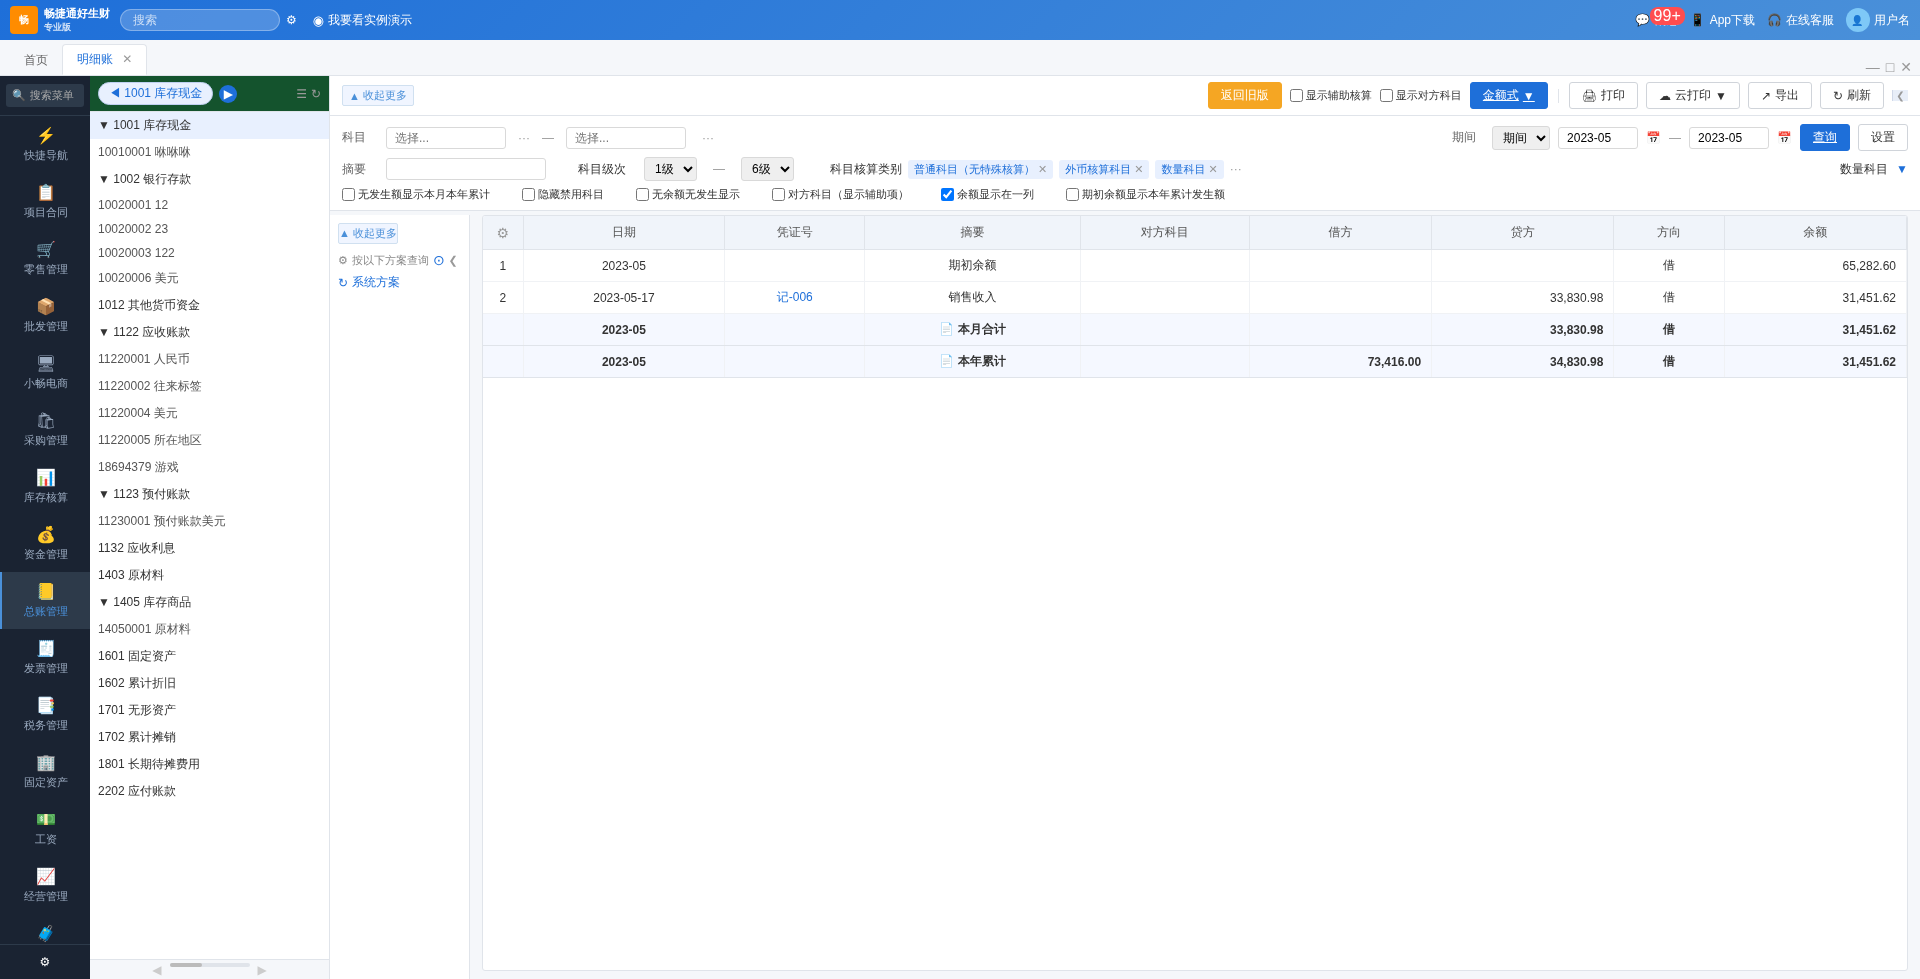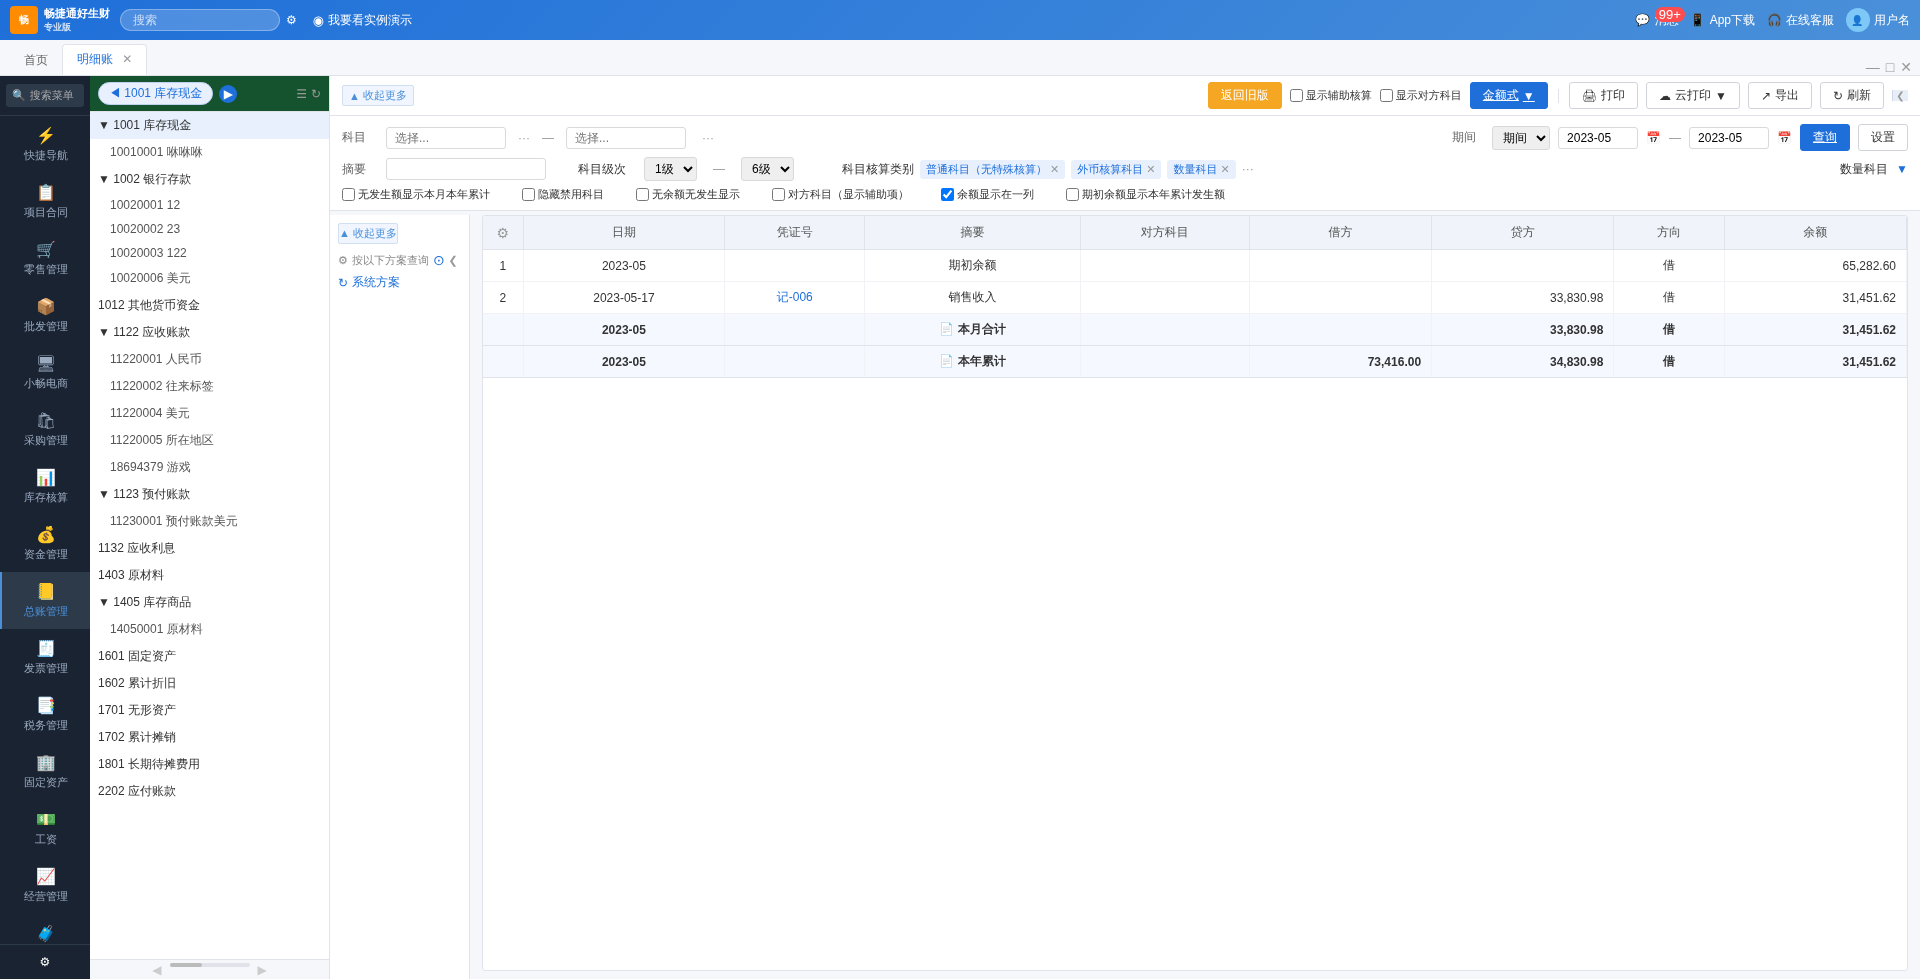--- a/index.html
+++ b/index.html
@@ -50,7 +50,7 @@
     }
     .badge {
       background: #ff4d4f; color: white; border-radius: 8px;
-      padding: 0 4px; font-size: 13px; position: absolute; top: -5px; right: -6px;
+      padding: 0 4px; font-size: 16px; position: absolute; top: -5px; right: -6px;
     }
     .icon-btn { position: relative; display: flex; align-items: center; gap: 4px; cursor: pointer; color: white; font-size: 12px; }
     .avatar { width: 24px; height: 24px; border-radius: 50%; background: #7ec8f7; display: flex; align-items: center; justify-content: center; font-size: 10px; }

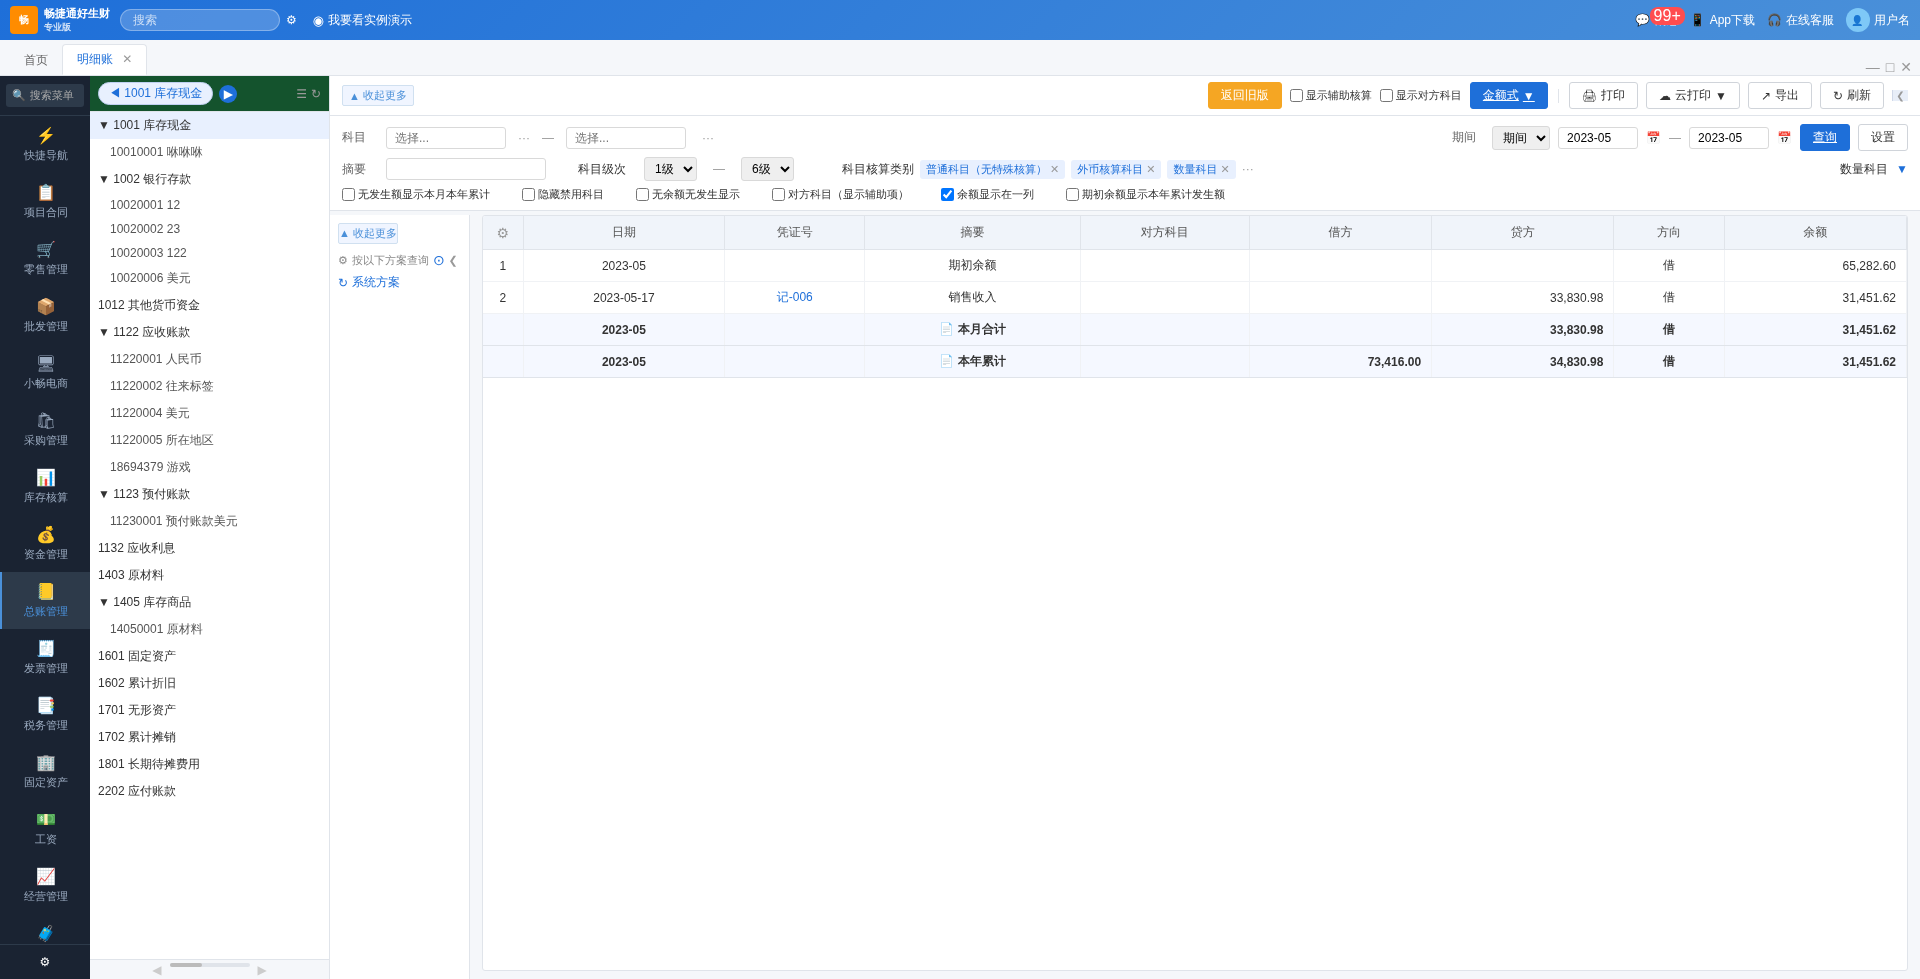--- a/index.html
+++ b/index.html
@@ -148,7 +148,7 @@
     }
     .tree-node.selected { background: #e8f0fe; color: #1e6fd9; font-weight: 500; }
     .tree-node.parent { color: #333; font-weight: 500; }
-    .tree-node.child { padding-left: 20px; color: #555; }
+    .tree-node.child { padding-left: 8px; color: #555; }
     .tree-footer {
       height: 20px;
       background: #f5f7fa;

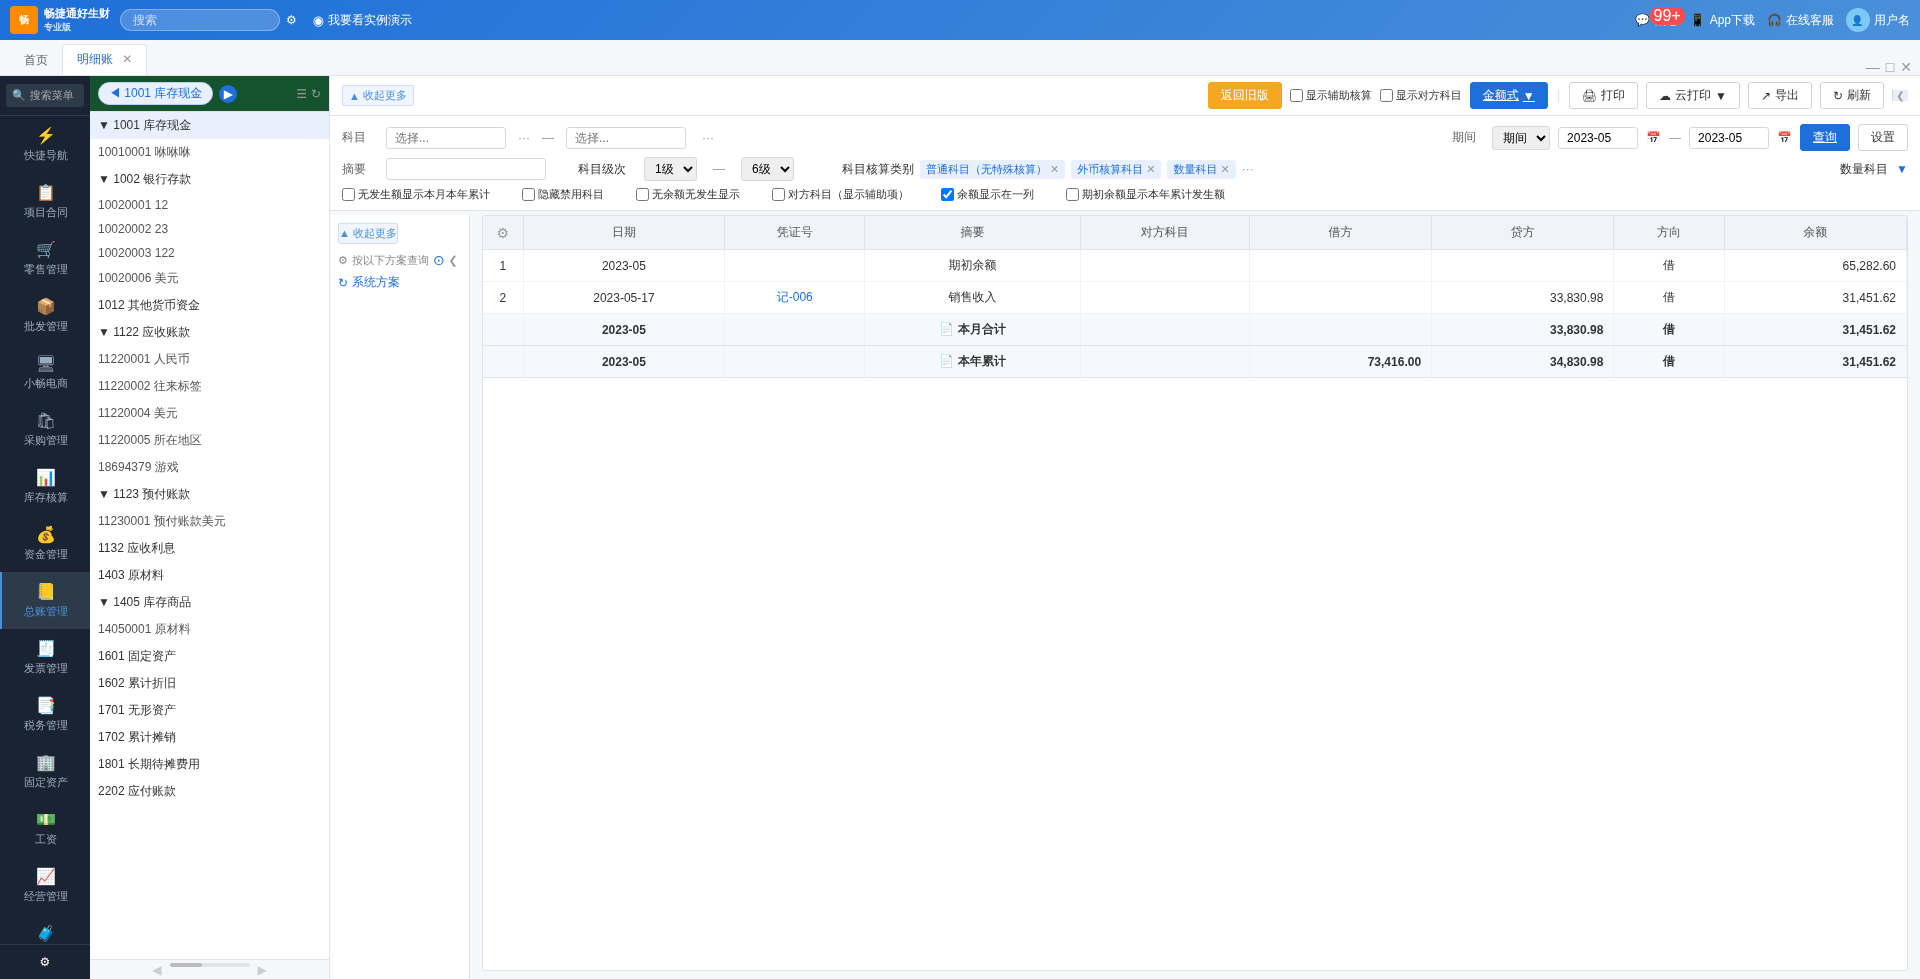--- a/index.html
+++ b/index.html
@@ -541,7 +541,7 @@
           <option>6级</option><option>5级</option><option>4级</option>
         </select>
 
-        <div style="margin-left:36px;display:flex;align-items:center;gap:6px;">
+        <div style="margin-left:24px;display:flex;align-items:center;gap:6px;">
           <span>科目核算类别</span>
           <div class="filter-tag">
             普通科目（无特殊核算）<span class="remove">✕</span>

